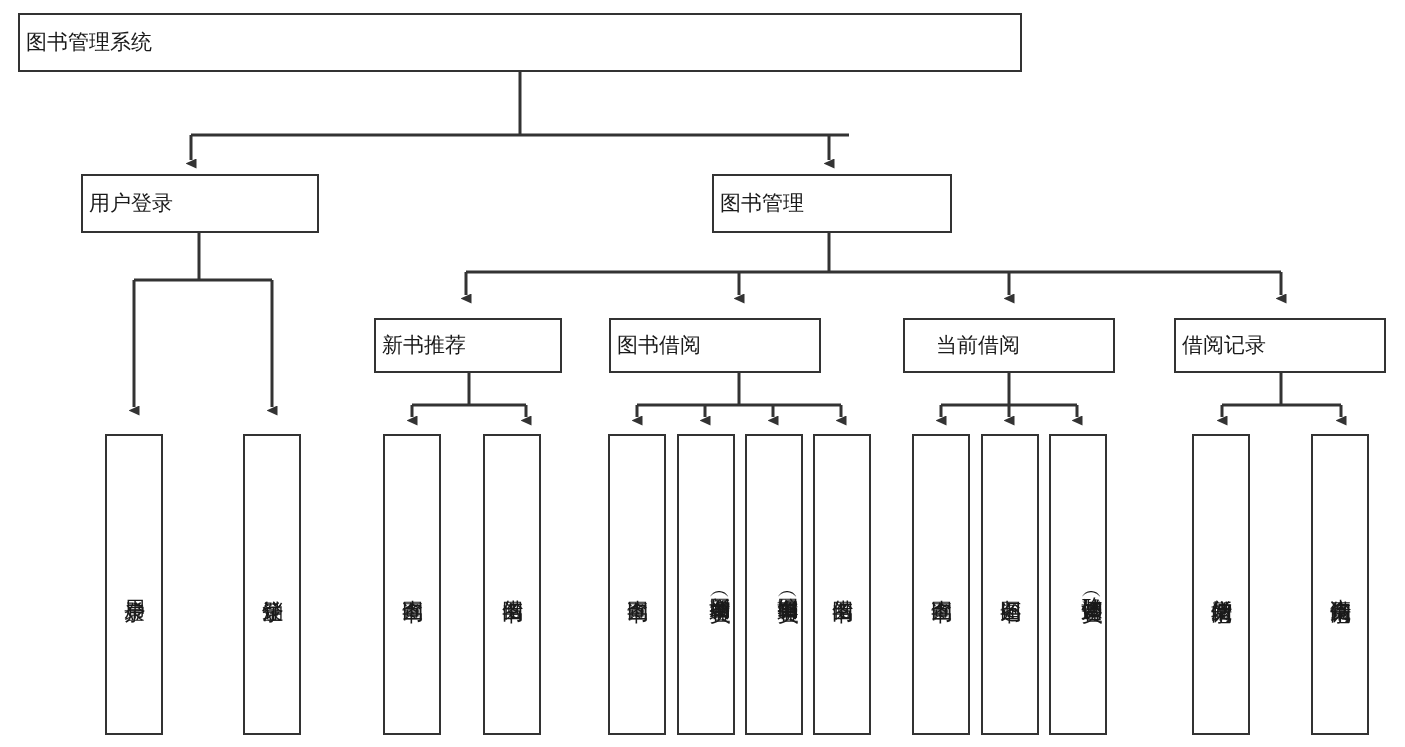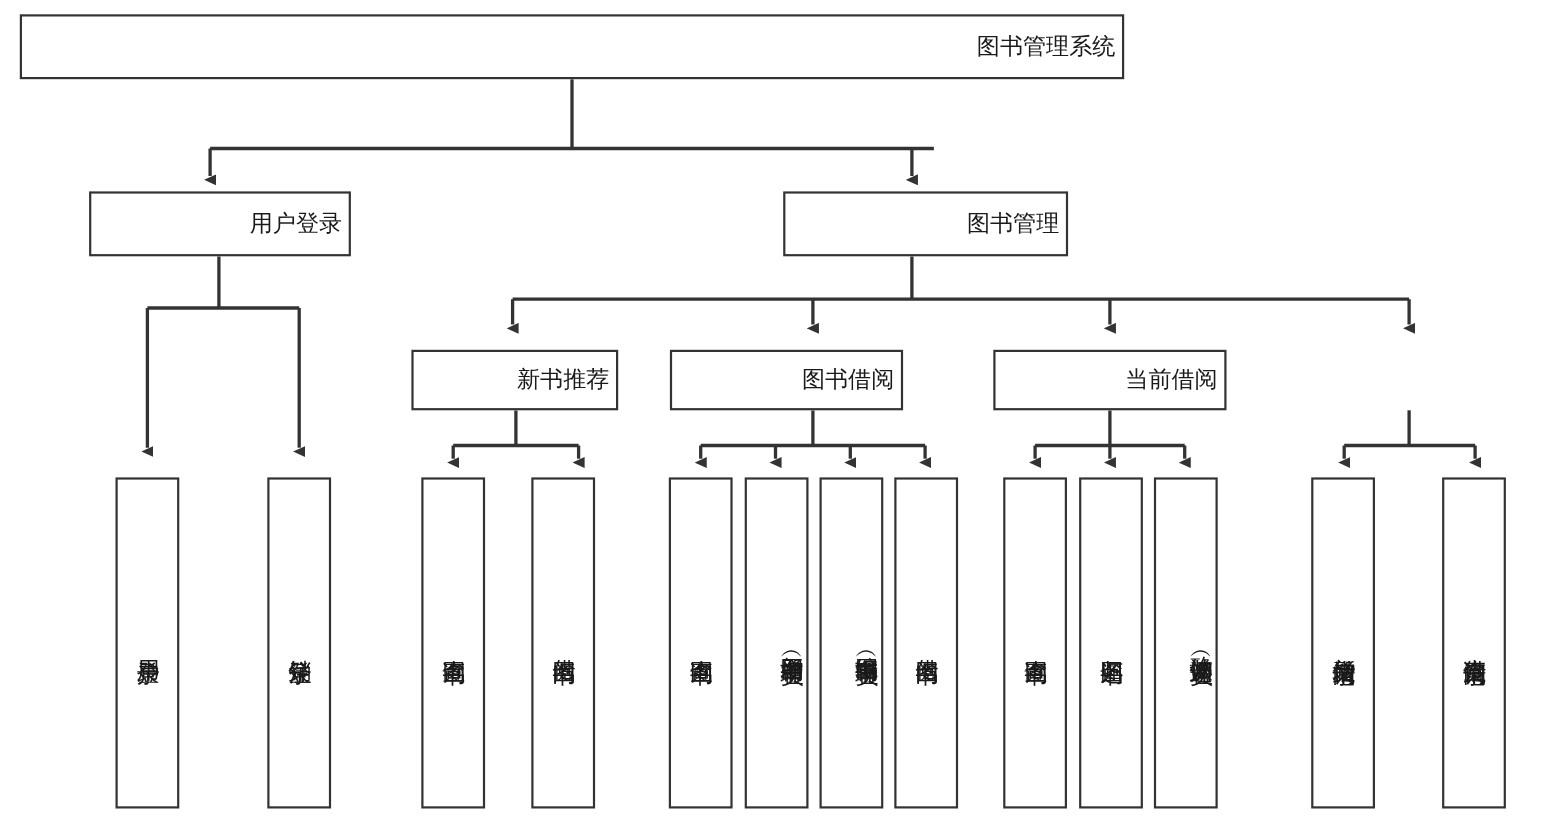--- a/index.html
+++ b/index.html
@@ -32,7 +32,7 @@
     color: #1a1a1a;
     display: flex;
     align-items: center;
-    justify-content: flex-end;
+    justify-content: flex-start;
     text-align: center;
     line-height: 1.12;
   }

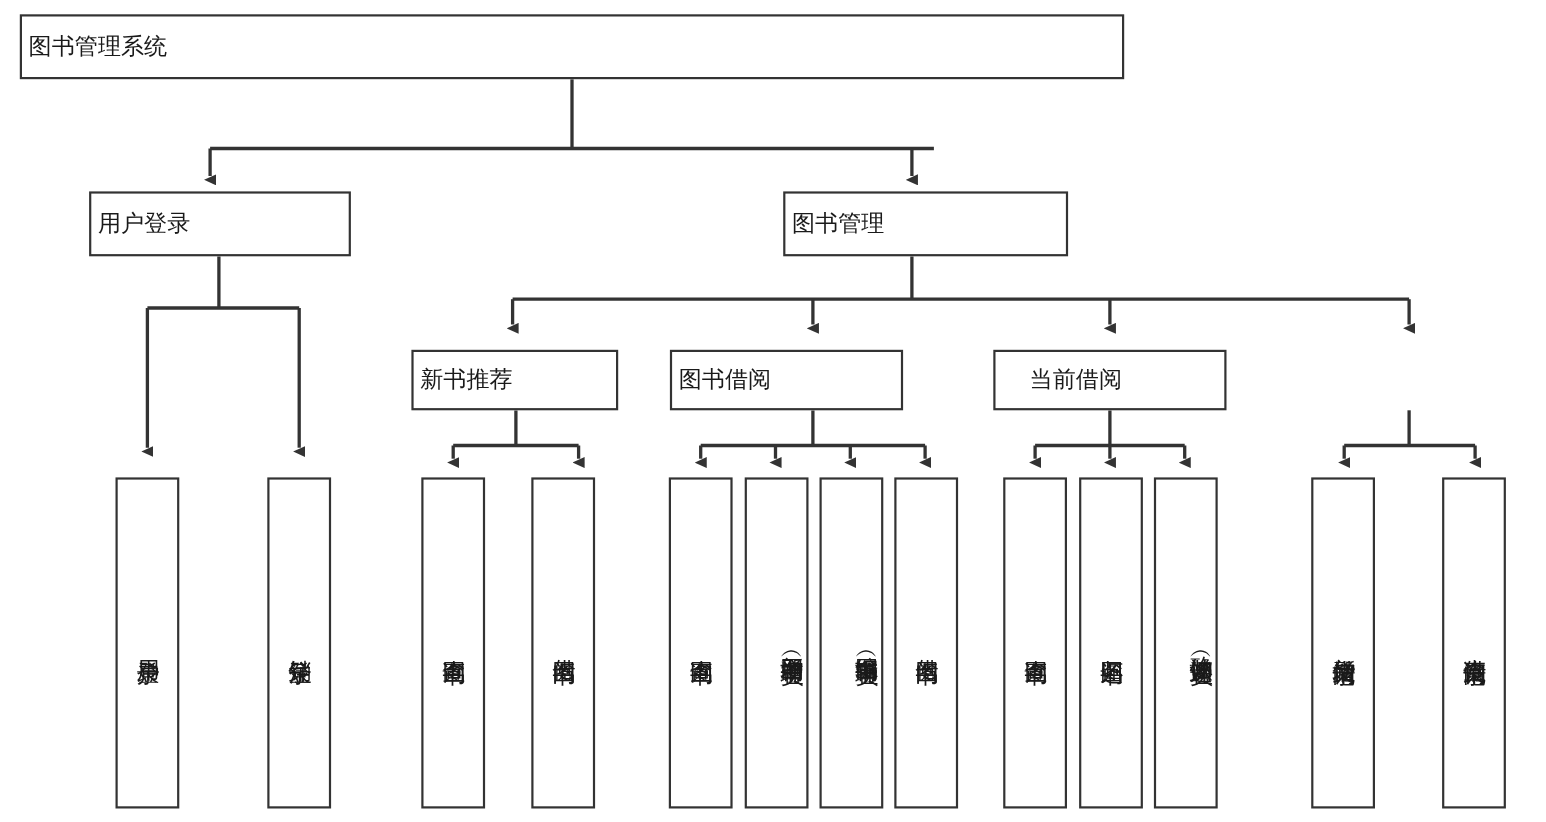--- a/index.html
+++ b/index.html
@@ -125,7 +125,7 @@
   <div class="node horiz" style="left:81px; top:174px; width:238px; height:59px;">
     <span>用户登录</span>
   </div>
-  <div class="node horiz" style="left:712px; top:174px; width:259px; height:59px;">
+  <div class="node horiz" style="left:712px; top:174px; width:240px; height:59px;">
     <span>图书管理</span>
   </div>
 

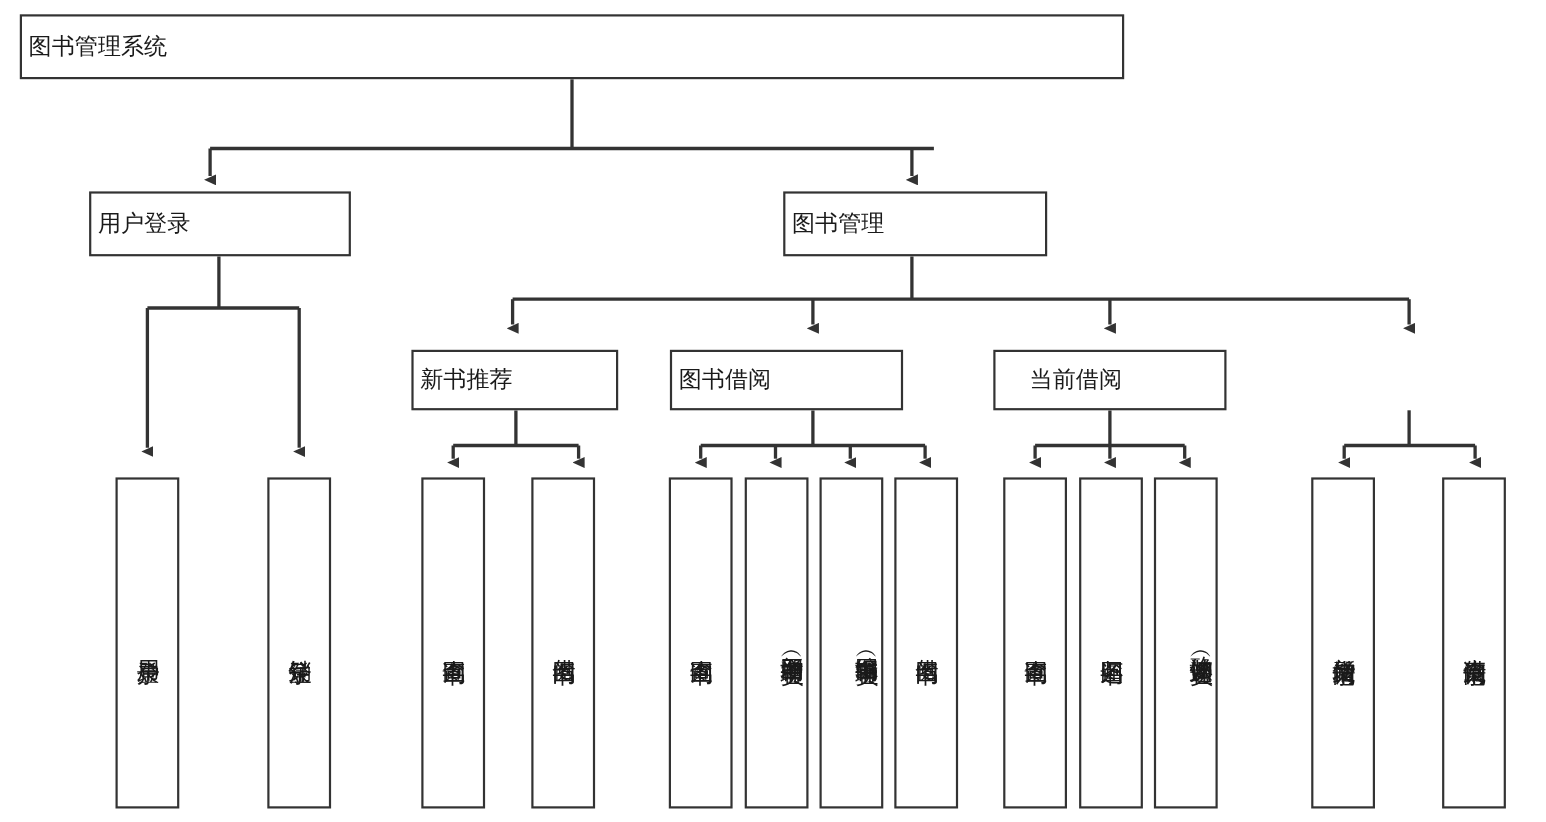--- a/index.html
+++ b/index.html
@@ -138,6 +138,9 @@
   <div class="node horiz" style="left:903px; top:318px; width:212px; height:55px;padding-left:31px;">
     <span>当前借阅</span>
   </div>
+  <div class="node horiz" style="left:1174px; top:318px; width:212px; height:55px;">
+    <span>借阅记录</span>
+  </div>
 
   <div class="node vert midal" style="left:105px; top:434px; width:58px; height:301px;">
     <span>用户登录</span>

